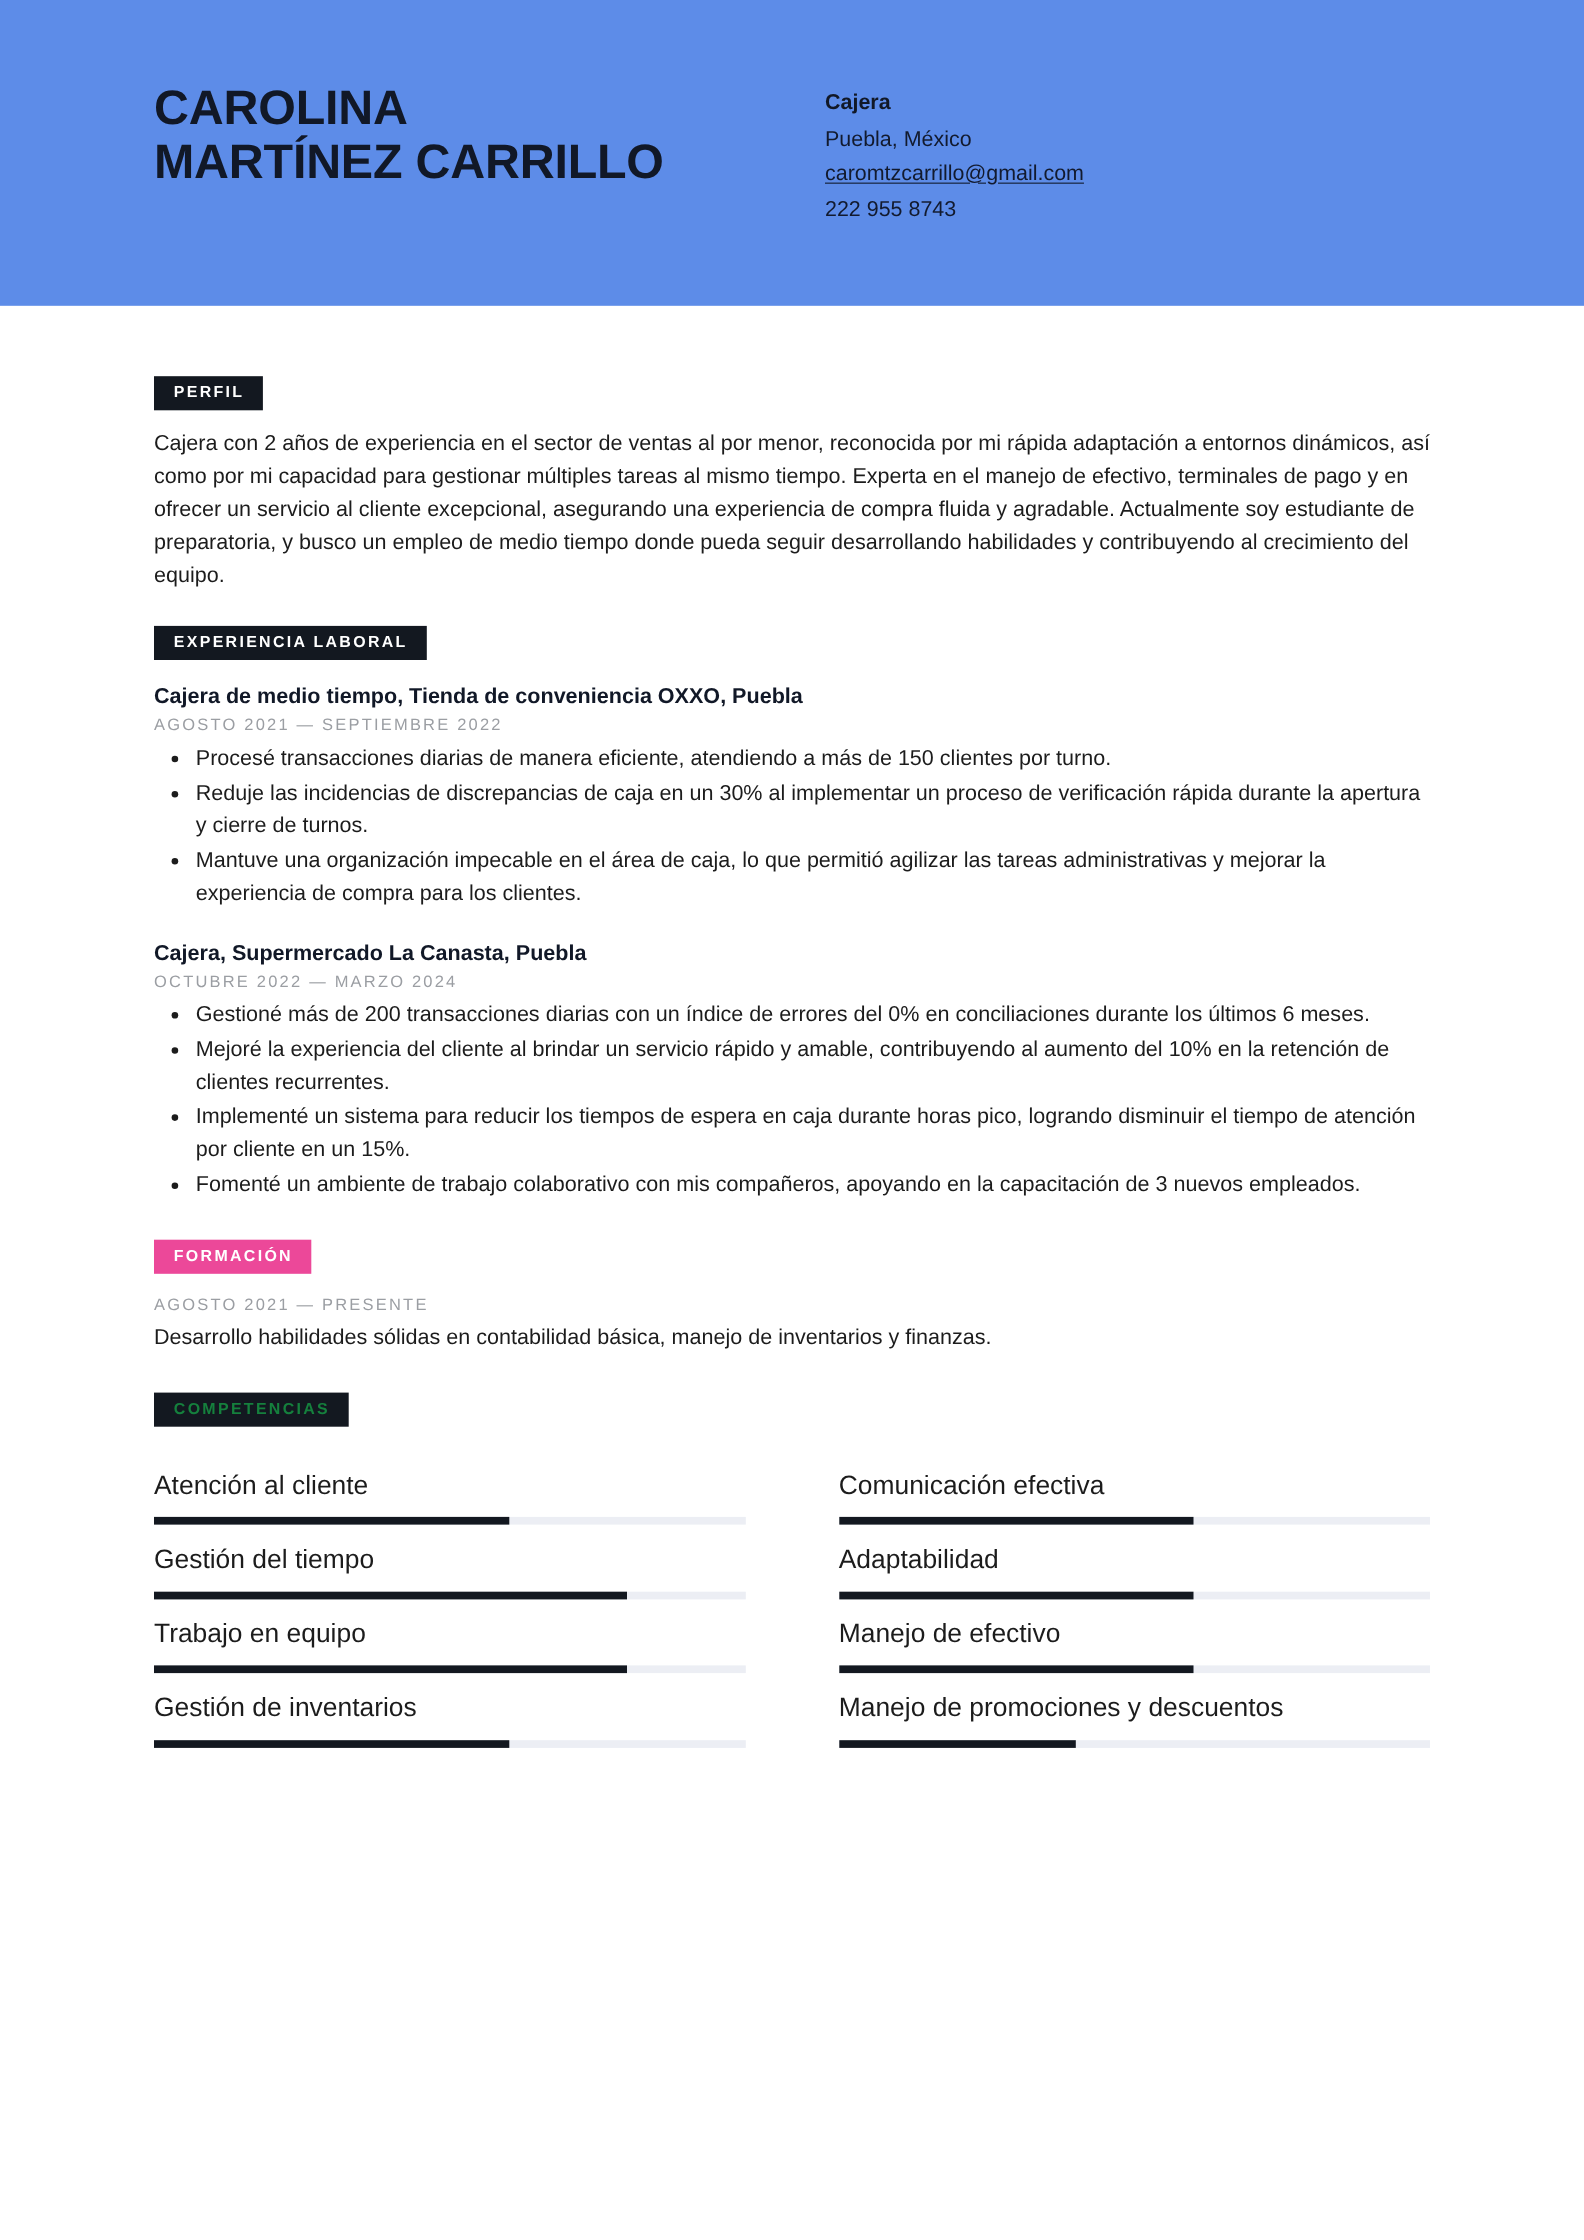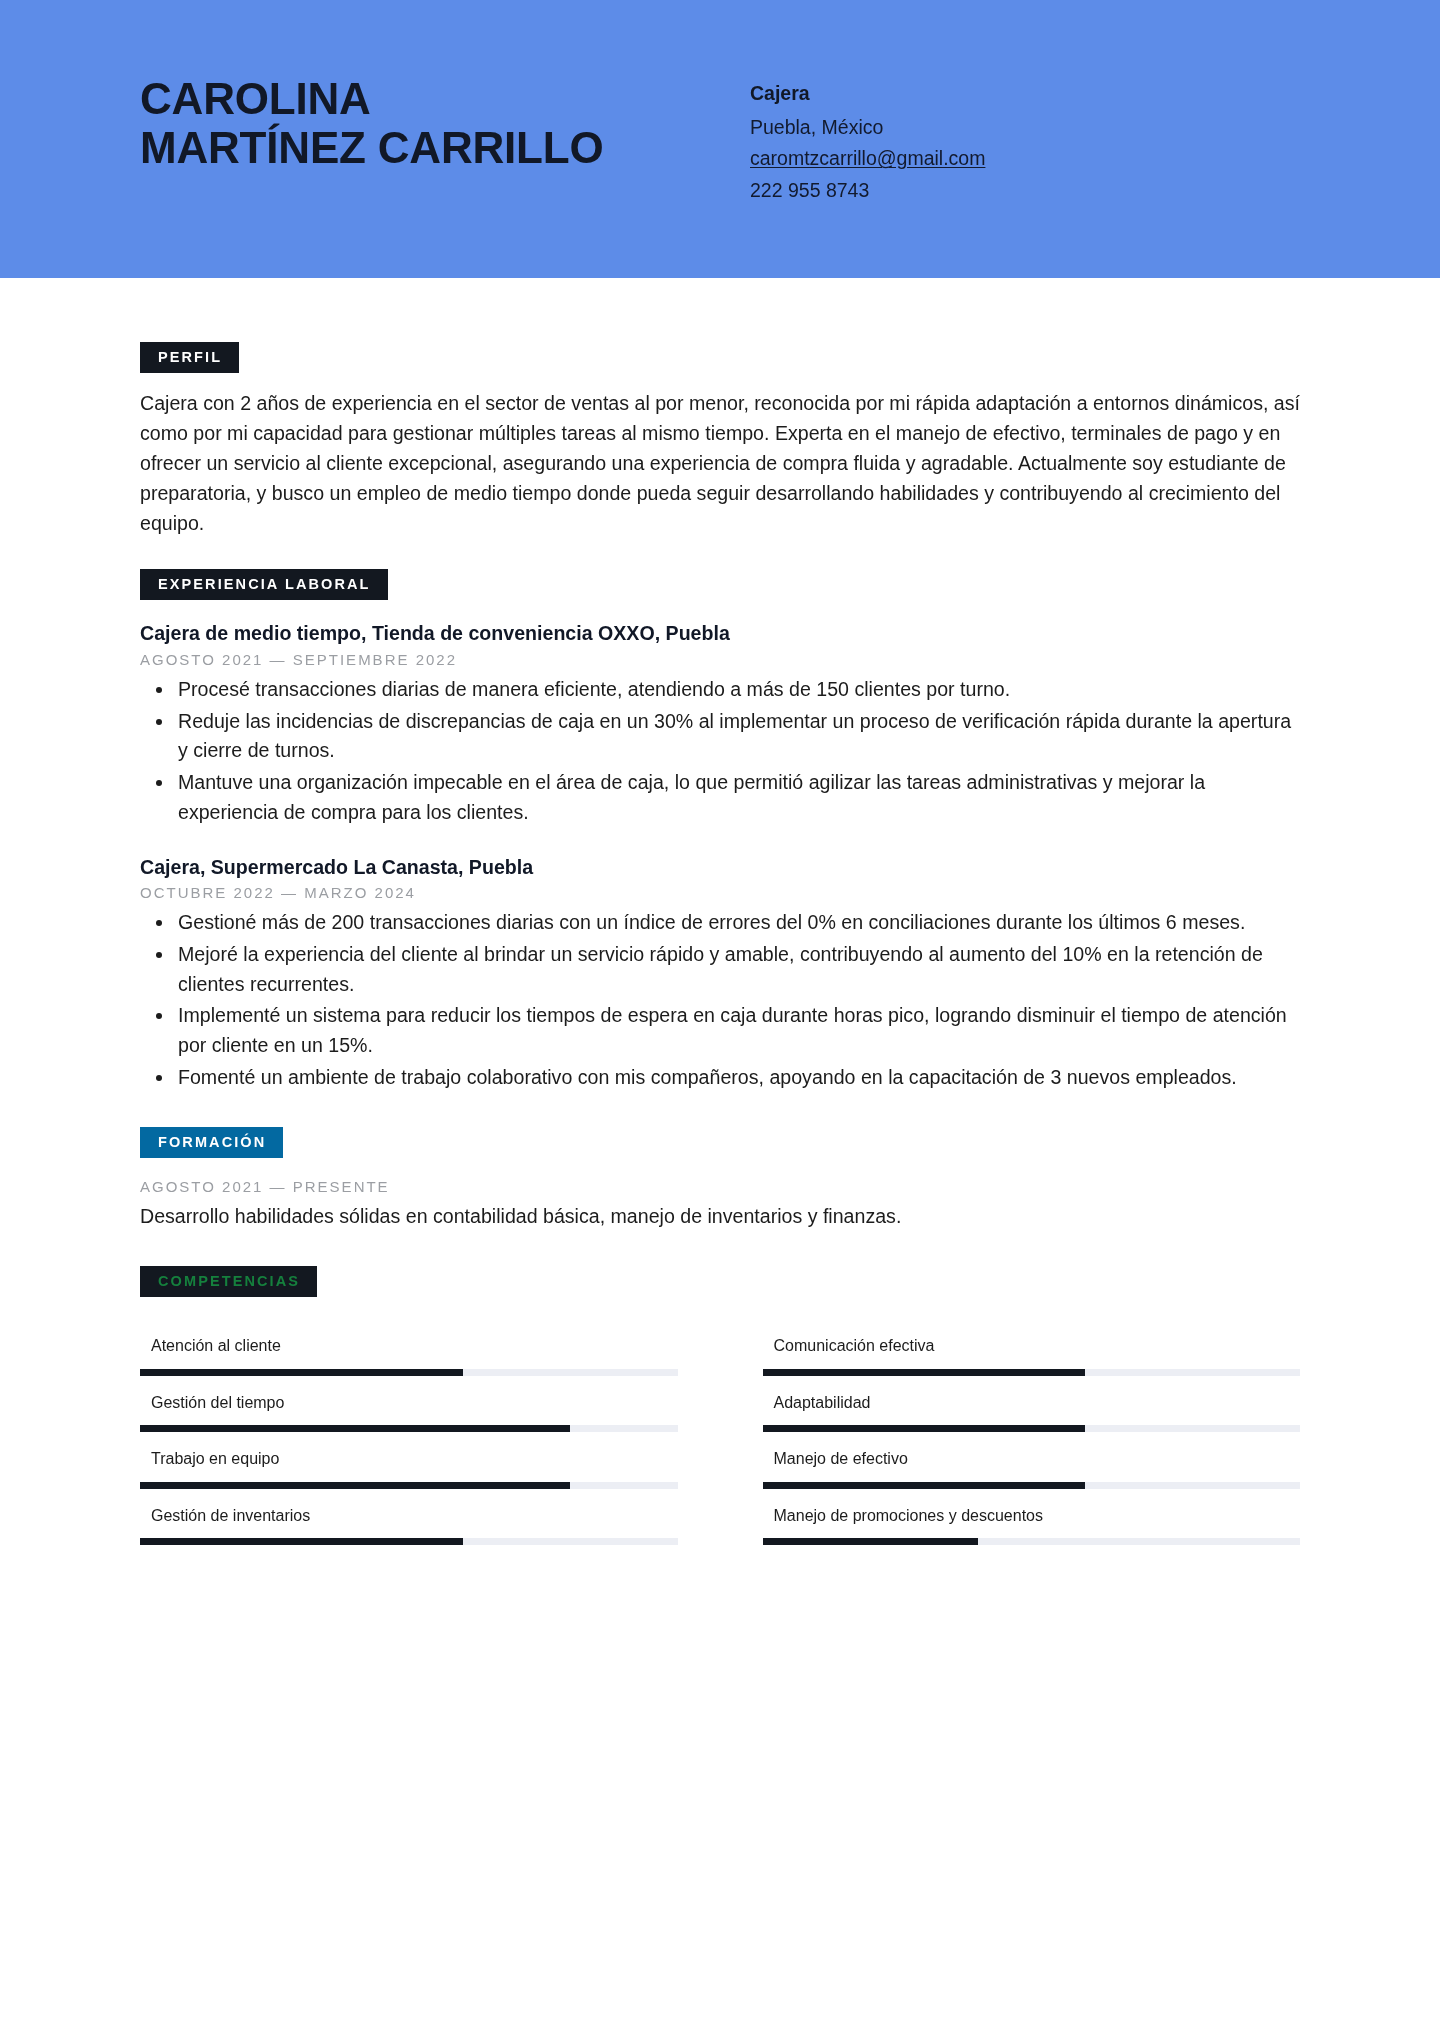--- a/index.html
+++ b/index.html
@@ -235,7 +235,7 @@
     </div>
 
     <div class="section sec-gap-form">
-      <span class="section-badge" style="background: #0369a1; color: rgb(255, 255, 255);">FORMACIÓN</span>
+      <span class="section-badge" style="background: #ec4899; color: rgb(255, 255, 255);">FORMACIÓN</span>
       <div class="block" style="margin-top:4px;">
         <div class="entry-date" style="color: rgb(155, 158, 163);">AGOSTO 2021 — PRESENTE</div>
         <div class="entry-desc">Desarrollo habilidades sólidas en contabilidad básica, manejo de inventarios y finanzas.</div>

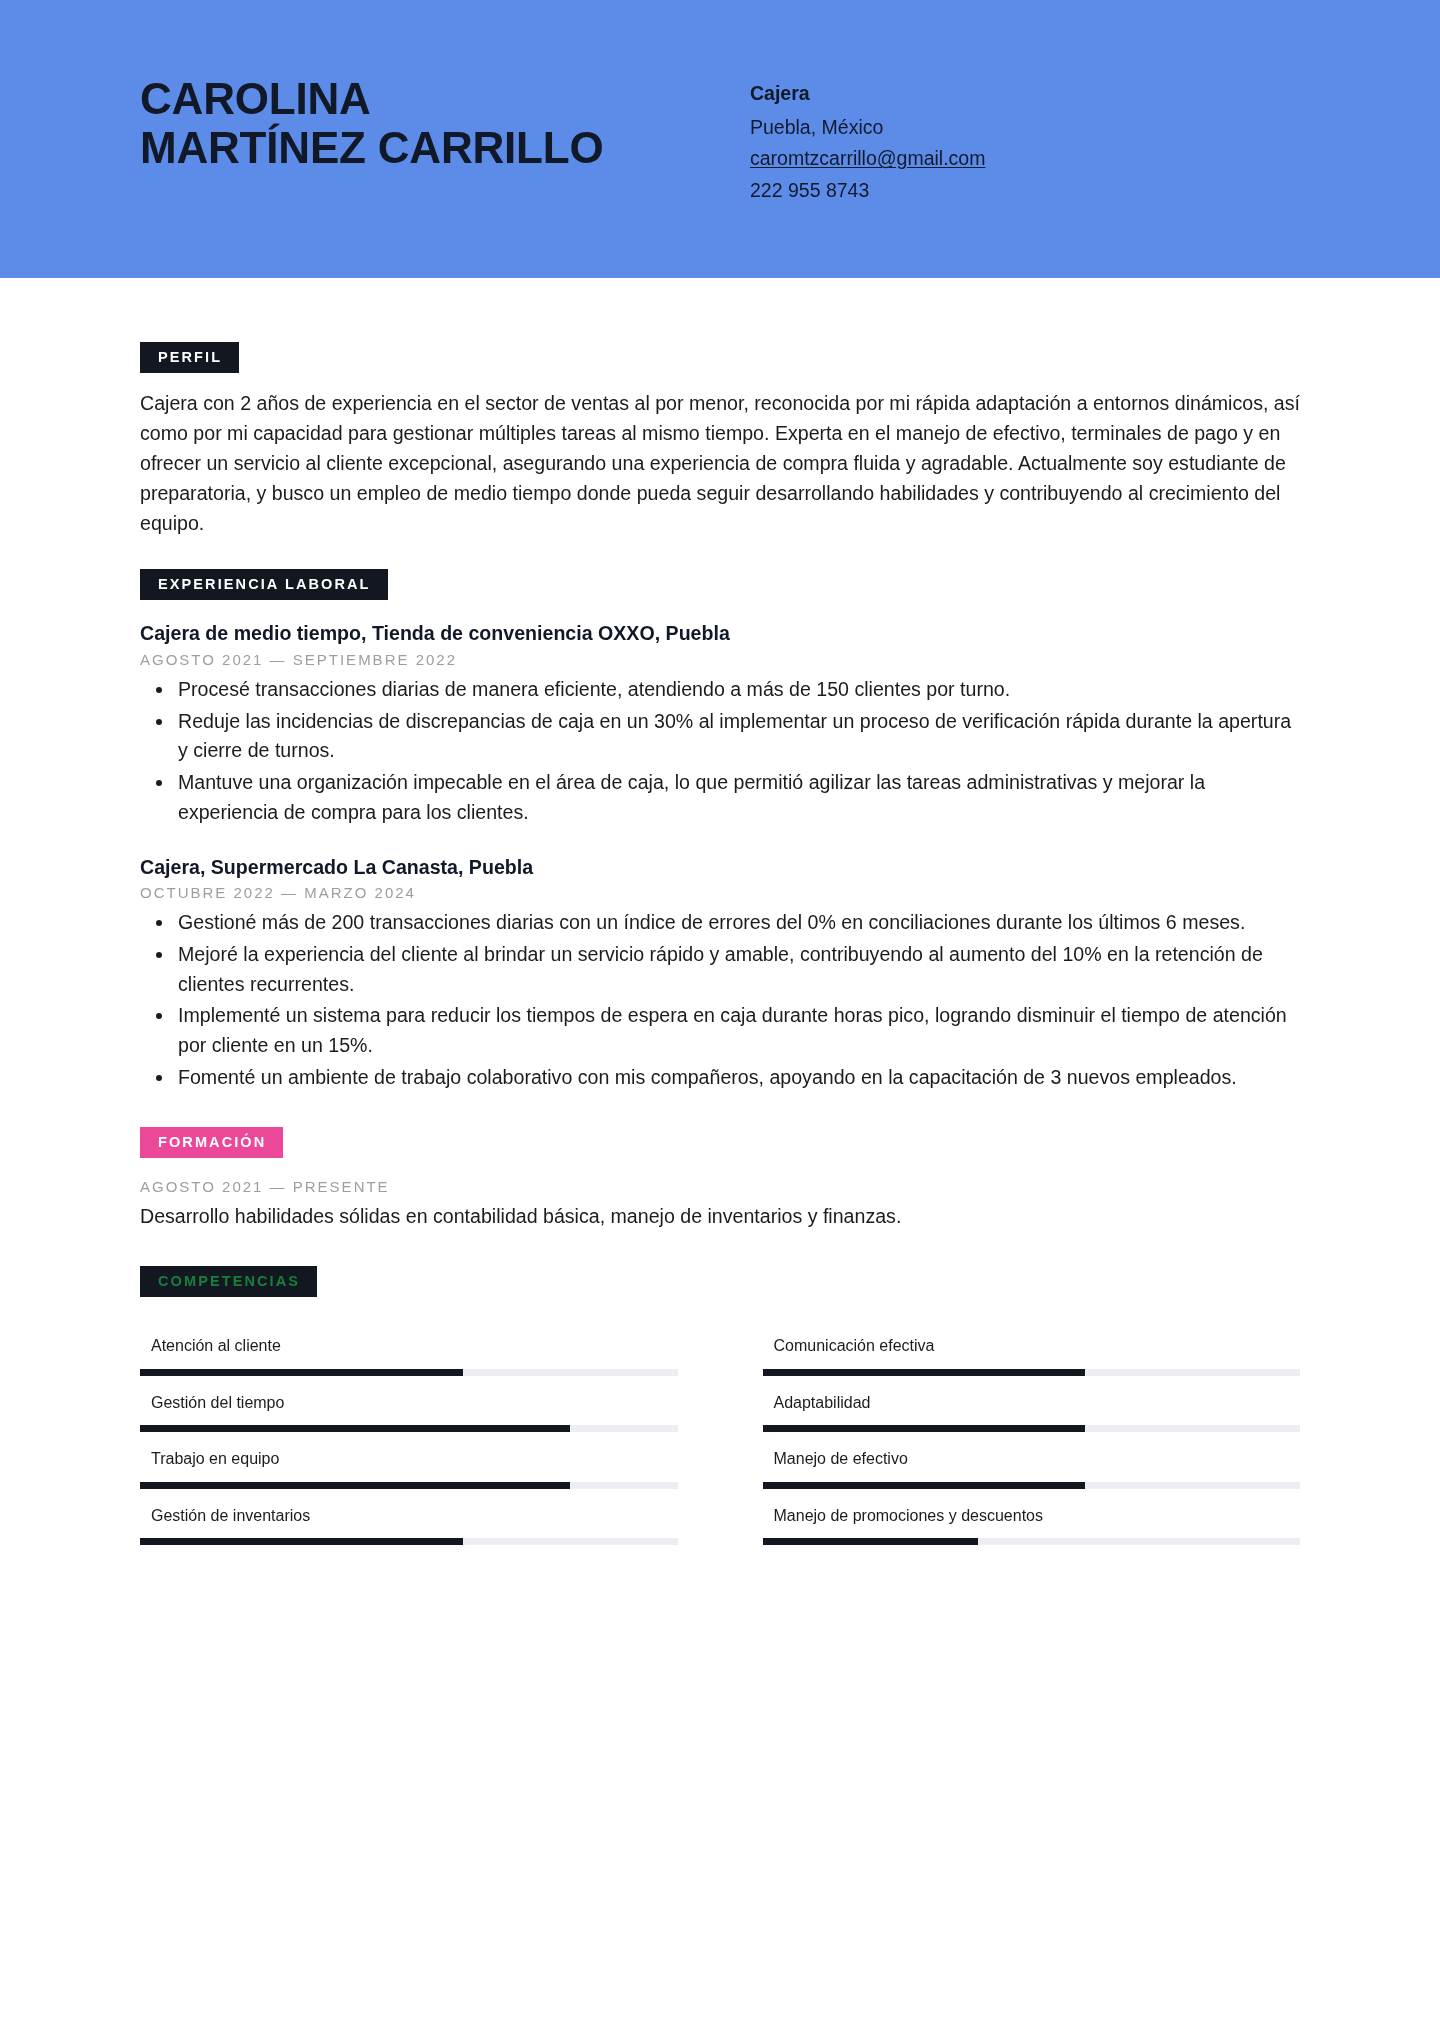--- a/index.html
+++ b/index.html
@@ -163,11 +163,10 @@
   .skill { padding-top: 16px; }
 
   .skill-name {
-    font-size: 16px;
+    font-size: 24px;
     line-height: 1.35;
     color: #1c1c1c;
     margin-bottom: 12px;
-    margin-left: 11px;
   }
 
   .skill-track {

